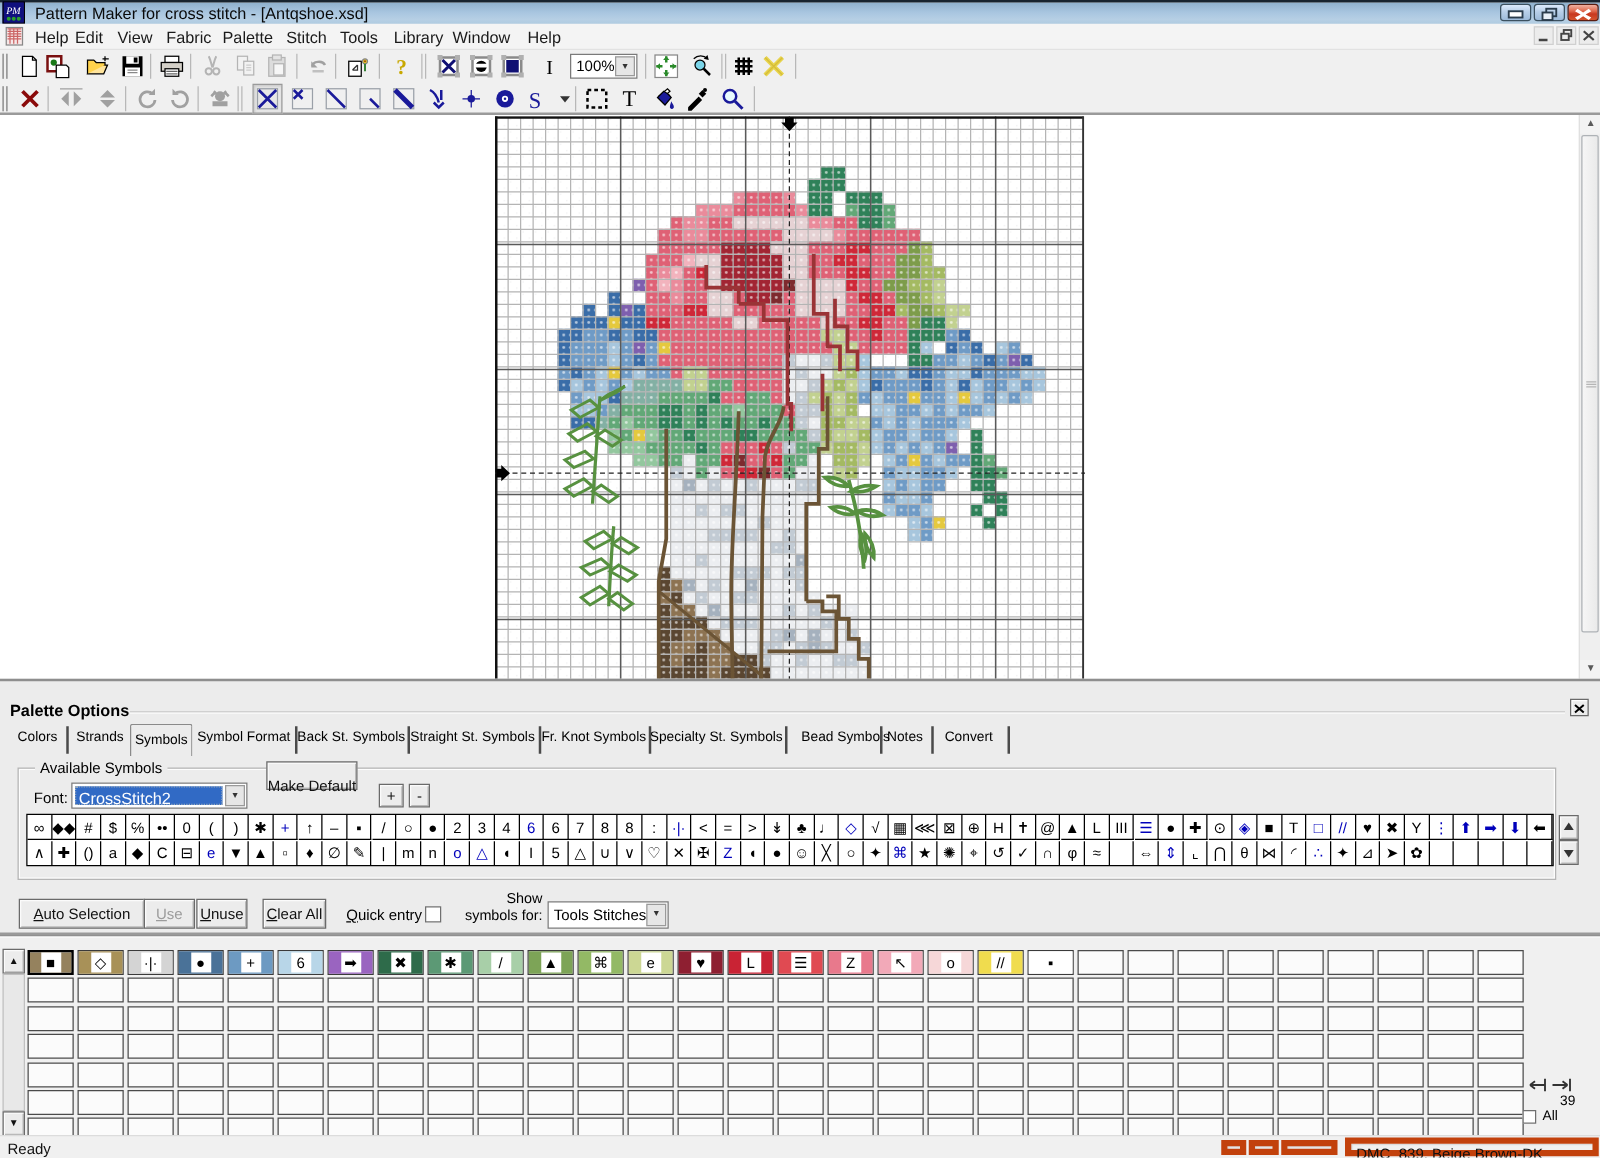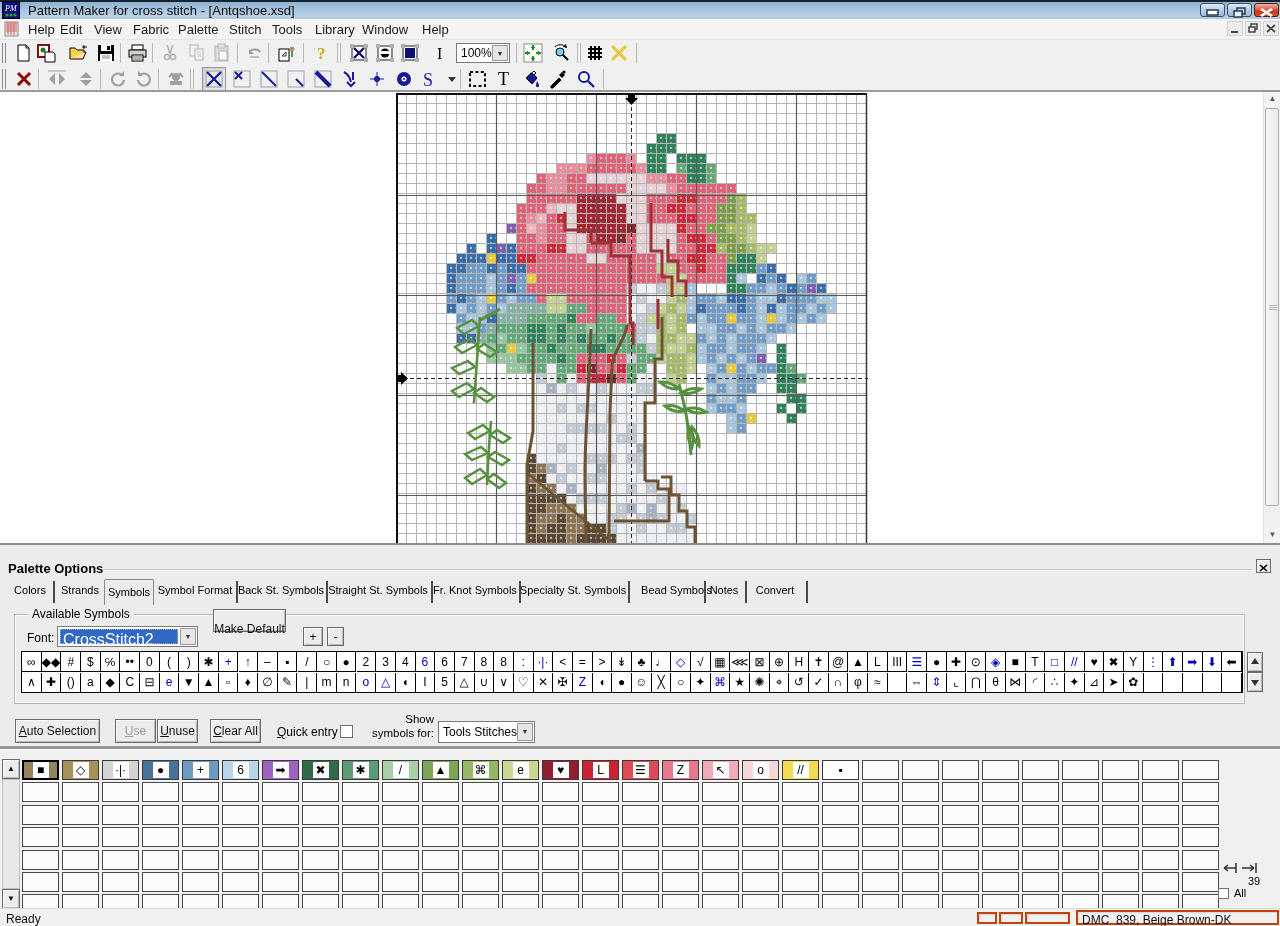--- a/index.html
+++ b/index.html
@@ -913,7 +913,7 @@
   <div class="abs" style="left:28px;top:62px;font-size:12px;background:#ececec;padding:0 4px;">Available Symbols</div>
   <div class="abs" style="left:27px;top:86px;font-size:12px;">Font:</div>
   <div class="cmb" style="left:57px;top:81px;width:141px;height:21px;">
-     <div style="position:absolute;left:2px;top:2px;right:19px;bottom:2px;background:#316ac5;color:#fff;font-size:16px;padding:1px 2px;border:1px dotted #9ab;">CrossStitch2</div>
+     <div style="position:absolute;left:2px;top:2px;right:19px;bottom:2px;background:#316ac5;color:#fff;font-size:13px;padding:1px 2px;border:1px dotted #9ab;">CrossStitch2</div>
      <div class="dda">▼</div>
   </div>
   <div class="btn" style="left:213px;top:64px;width:73px;height:23px;padding-top:12px;">Make Default</div>

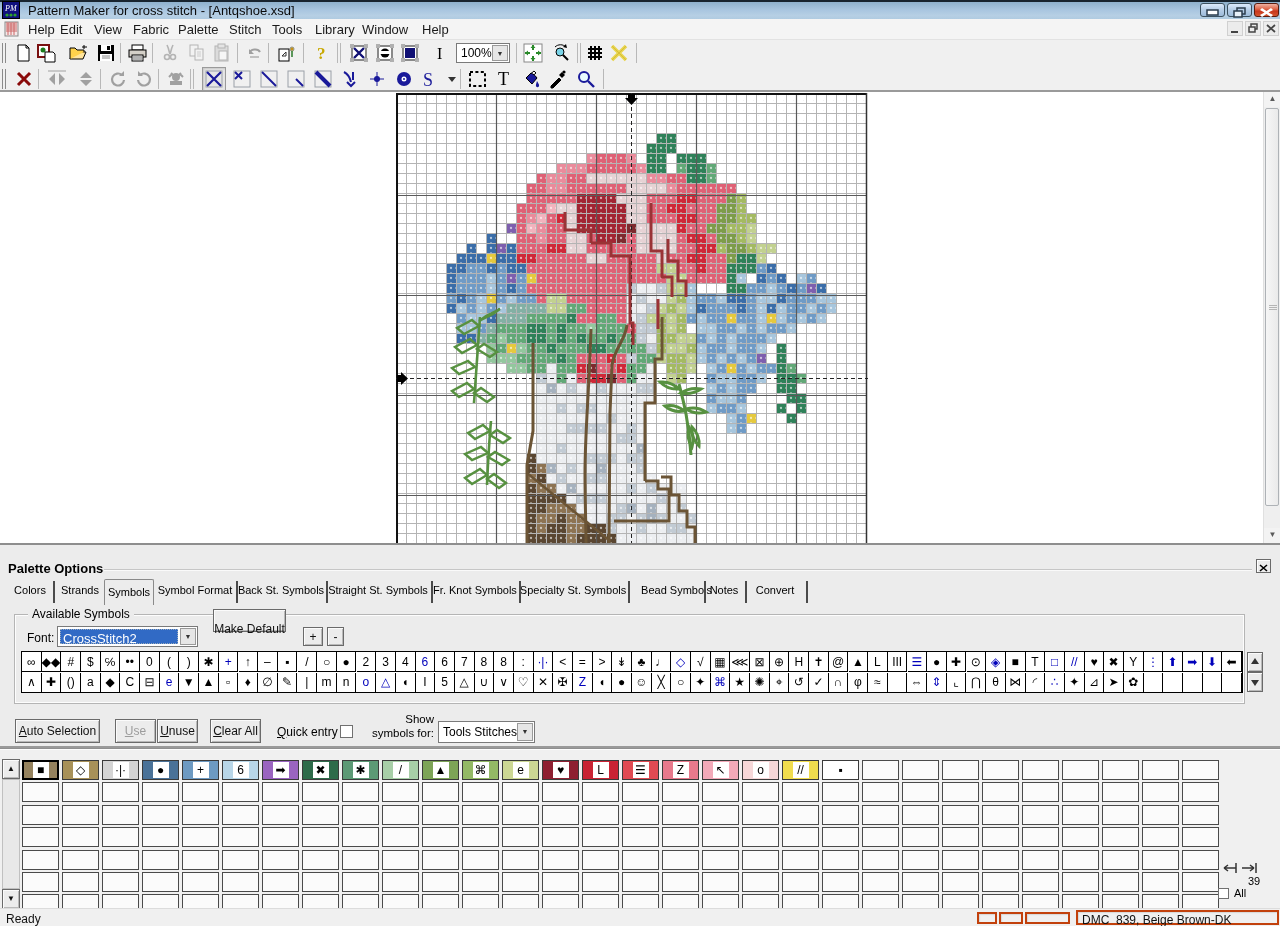--- a/index.html
+++ b/index.html
@@ -1051,7 +1051,7 @@
         <path d="M7 13l-4-6h8z" fill="#333"></path>
       </svg></div>
 
-  <div class="btn" style="left:15px;top:174px;width:85px;height:24px;padding-top:4px;"><span style="text-decoration:underline">A</span>uto Selection</div>
+  <div class="btn" style="left:15px;top:174px;width:101px;height:24px;padding-top:4px;"><span style="text-decoration:underline">A</span>uto Selection</div>
   <div class="btn" style="left:115px;top:174px;width:41px;height:24px;padding-top:4px;color:#9c9c9c;"><span style="text-decoration:underline">U</span>se</div>
   <div class="btn" style="left:157px;top:174px;width:41px;height:24px;padding-top:4px;"><span style="text-decoration:underline">U</span>nuse</div>
   <div class="btn" style="left:210px;top:174px;width:51px;height:24px;padding-top:4px;"><span style="text-decoration:underline">C</span>lear All</div>

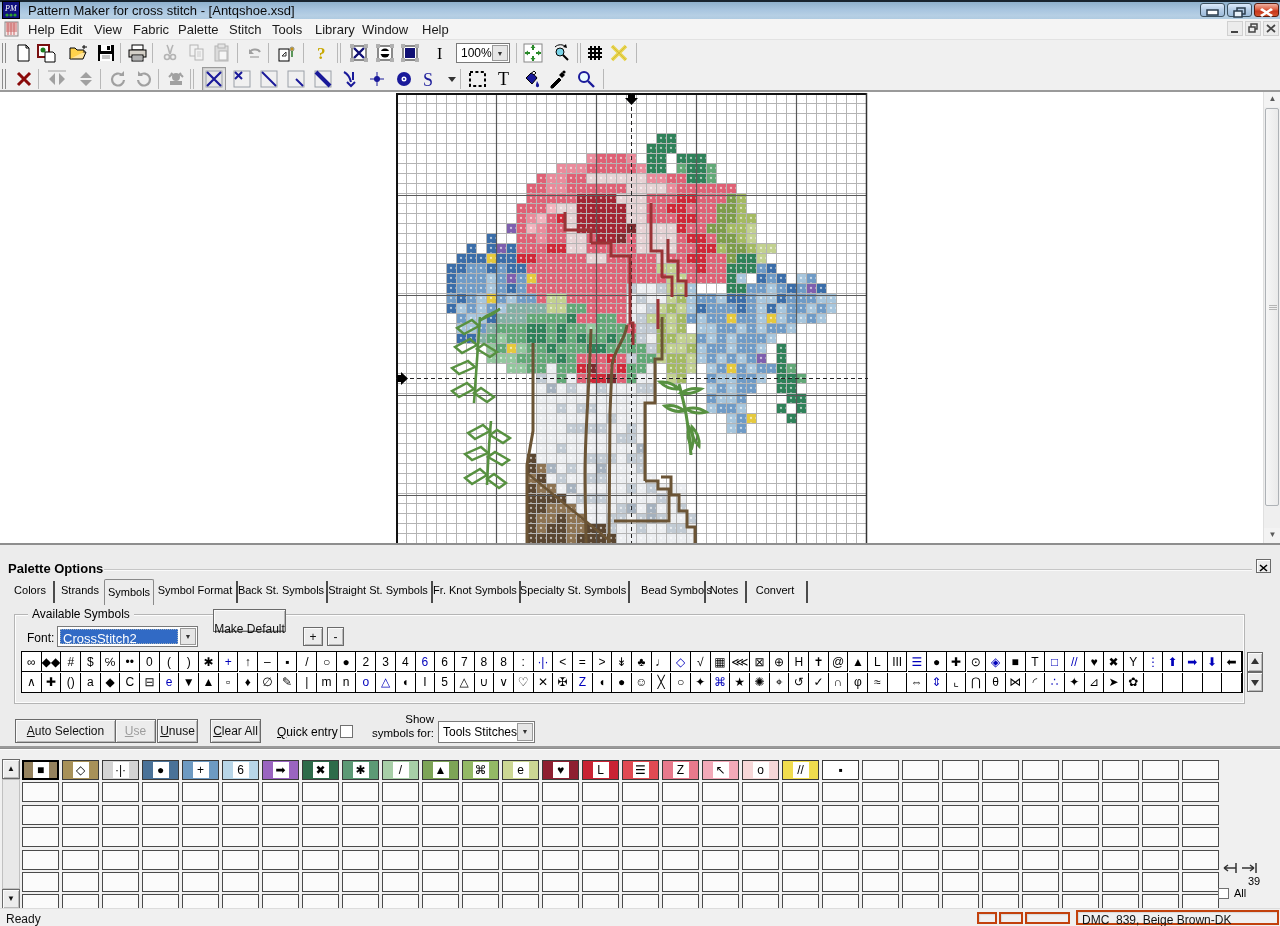--- a/index.html
+++ b/index.html
@@ -43,7 +43,7 @@
   .cell { position:absolute; background:#fbfbfb; border:1px solid #4a4a4a; }
   
   #status { left:0; top:908px; width:1280px; height:18px; background:#f0f0f0; border-top:1px solid #dcdcdc; font-size:12px; color:#111; }
-  .sunk { position:absolute; border:2px solid #c2410c; box-shadow:inset 1px 1px 1px #d8d8d8; }
+  .sunk { position:absolute; border:5px solid #c2410c; box-shadow:inset 1px 1px 1px #d8d8d8; }
 </style>
 </head>
 <body>

